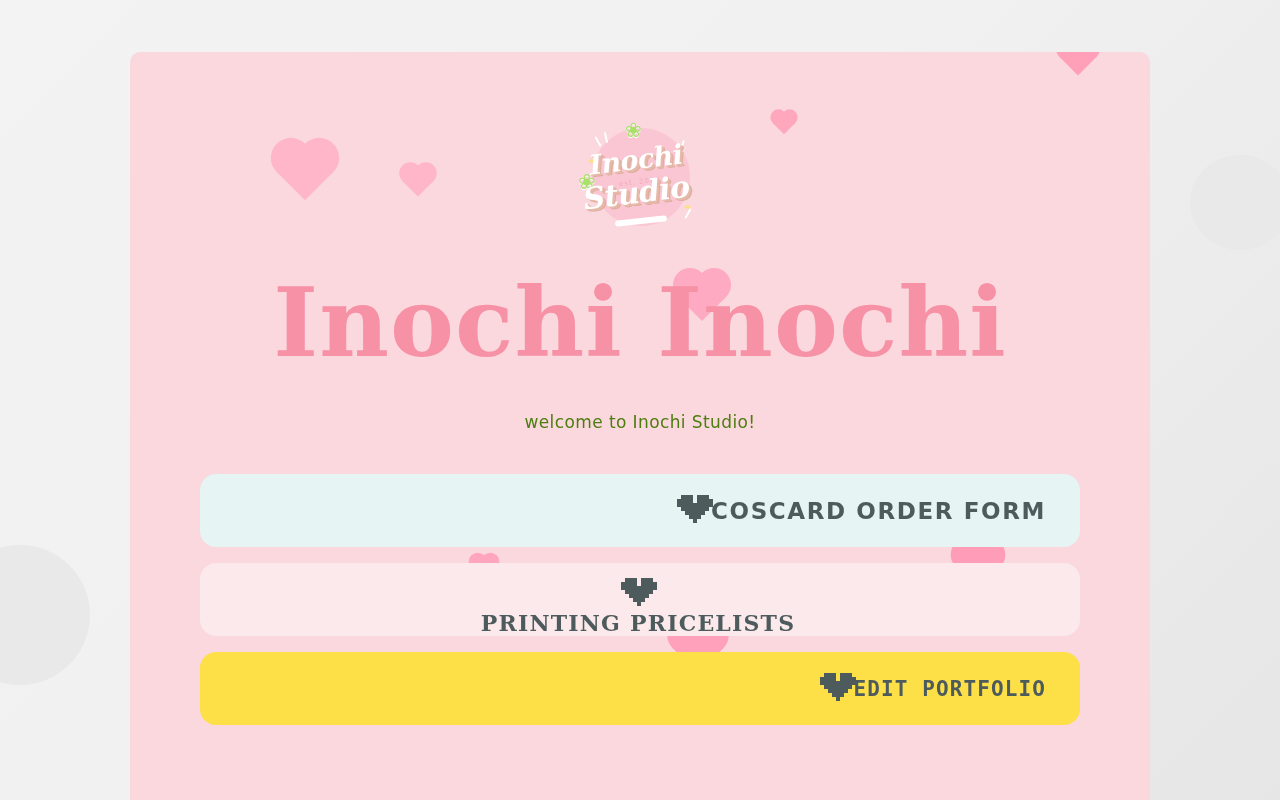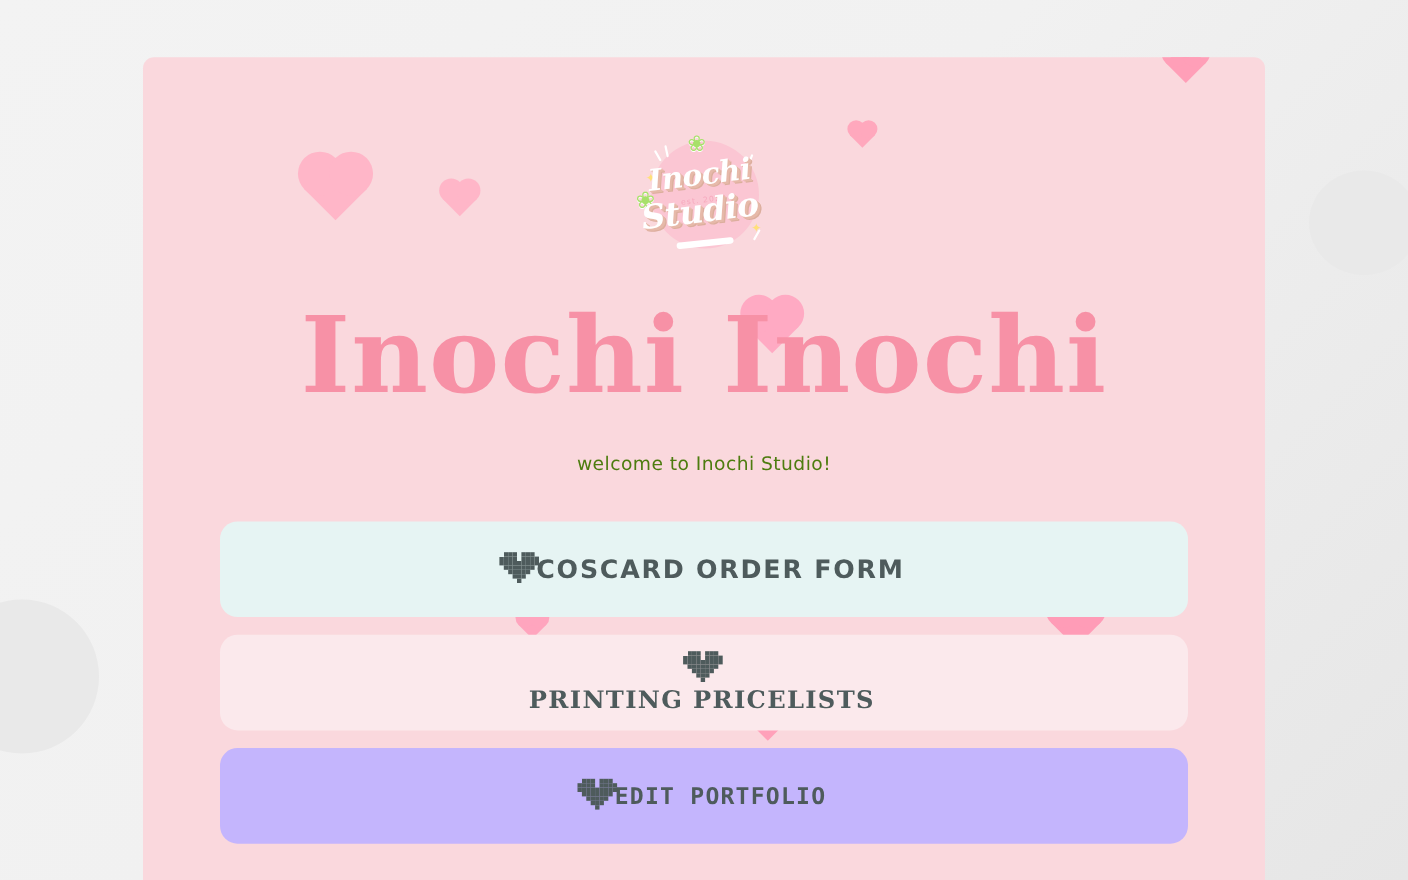--- a/index.html
+++ b/index.html
@@ -198,12 +198,12 @@
 
   .menu-button {
     position: relative;
-    height: 87px;
+    height: 73px;
     border: none;
     border-radius: 16px;
     display: flex;
     align-items: center;
-    justify-content: center;
+    justify-content: flex-end;
     padding: 0 34px 0 30px;
     cursor: pointer;
     width: 100%;

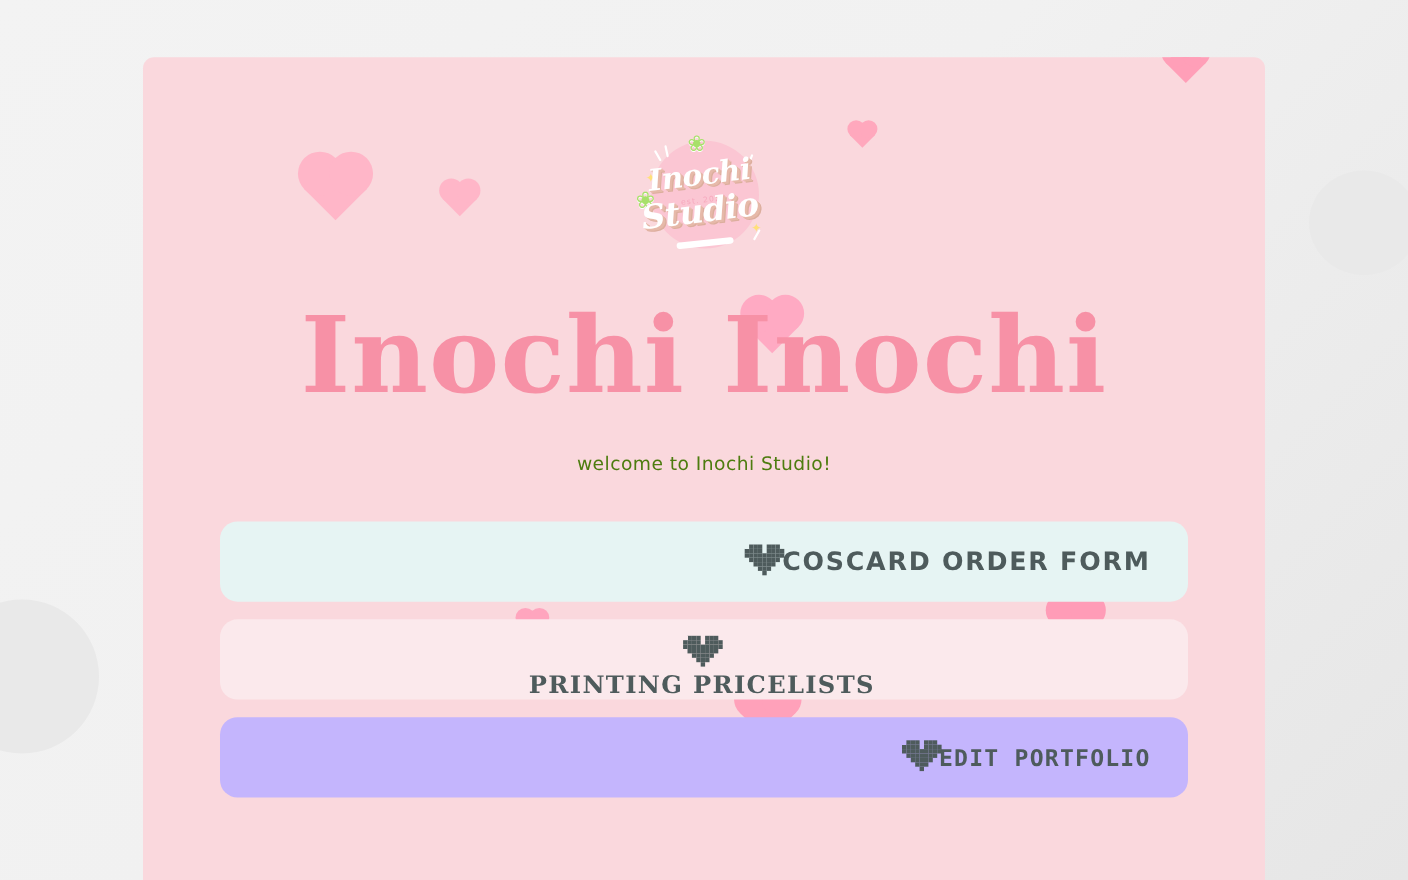--- a/index.html
+++ b/index.html
@@ -211,7 +211,7 @@
   }
   .menu-button.mint { background: #e6f4f3; }
   .menu-button.blush { background: #fbe9ec; flex-direction: column; }
-  .menu-button.rose  { background: #c4b5fd; }
+  .menu-button.rose  { background: #fde047; }
 
   .menu-label {
     font-weight: 700;

